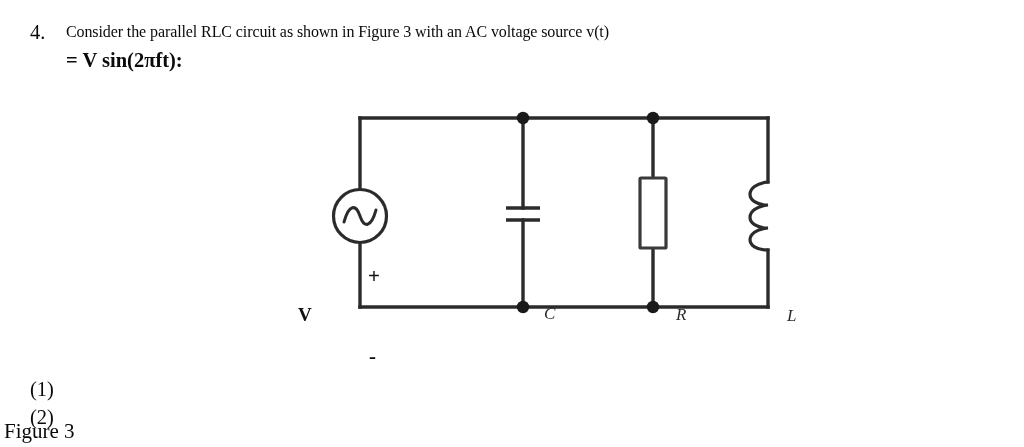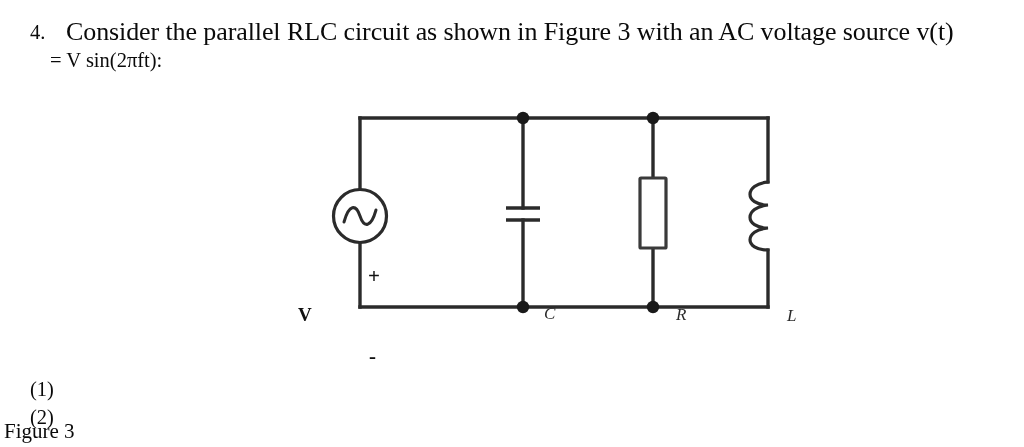--- a/index.html
+++ b/index.html
@@ -36,7 +36,7 @@
     text-align: left;
   }
   .stem-text {
-    font-size: 26px;
+    font-size: 16px;
     line-height: 28px;
     letter-spacing: -0.1px;
     white-space: nowrap;

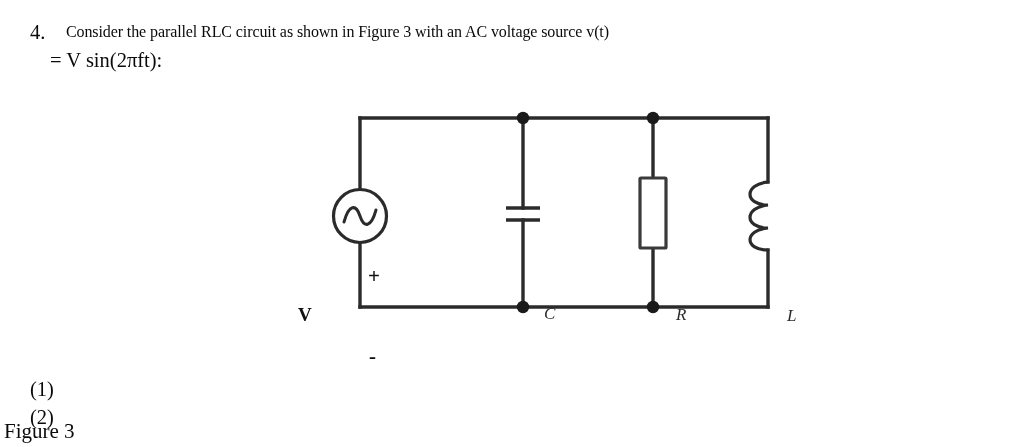--- a/index.html
+++ b/index.html
@@ -42,9 +42,10 @@
     white-space: nowrap;
   }
   .stem-cont {
-    margin-left: 20px;
+    margin-left: 36px;
     font-size: 20.5px;
     line-height: 28px;
+    font-weight: bold;
   }
 
   

